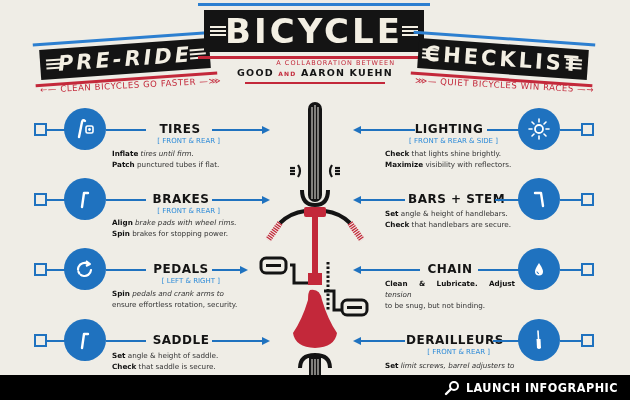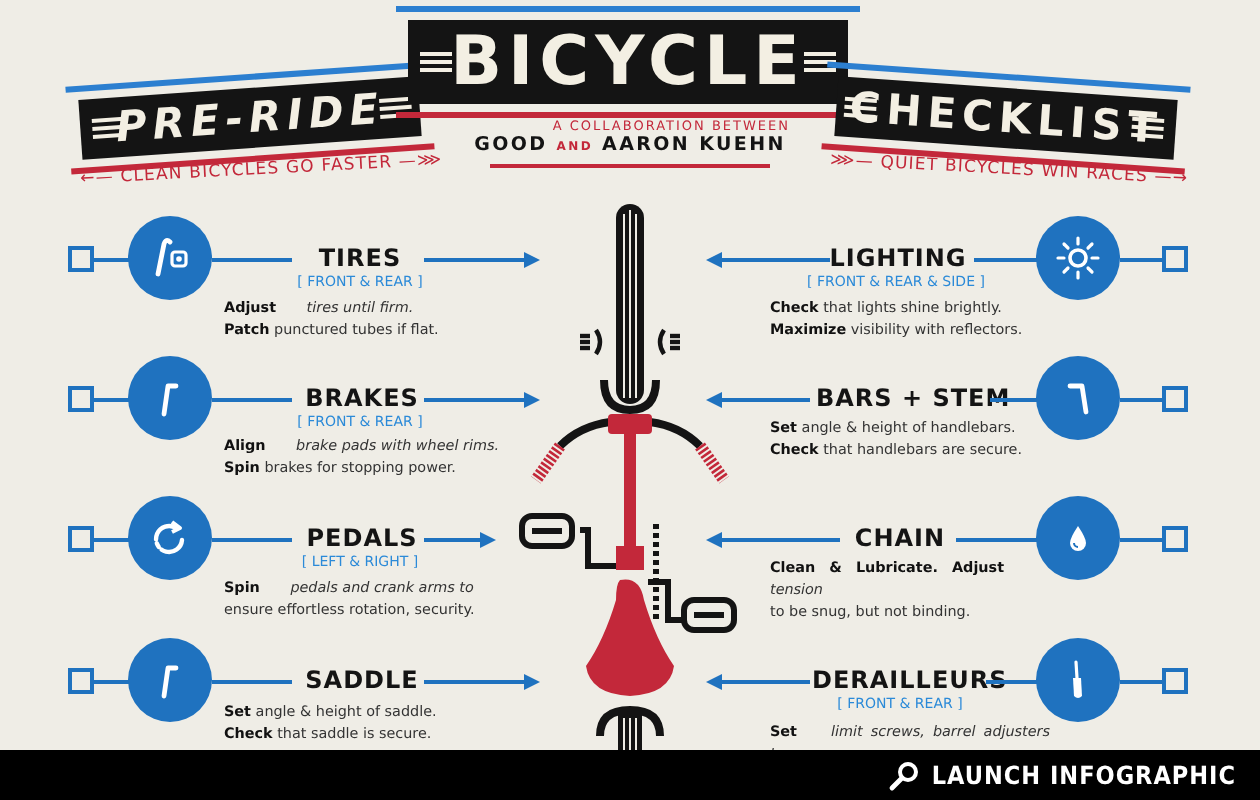--- a/index.html
+++ b/index.html
@@ -70,7 +70,7 @@
     color: #141414; text-align: center; white-space: nowrap;
   }
   .item-sub {
-    position: absolute; font-size: 7px; color: #2b8ad8; text-align: center; white-space: nowrap;
+    position: absolute; font-size: 7px; color: #2b8ad8; text-align: right; white-space: nowrap;
   }
   .item-desc {
     position: absolute; font-size: 7.2px; line-height: 11px; color: #333;

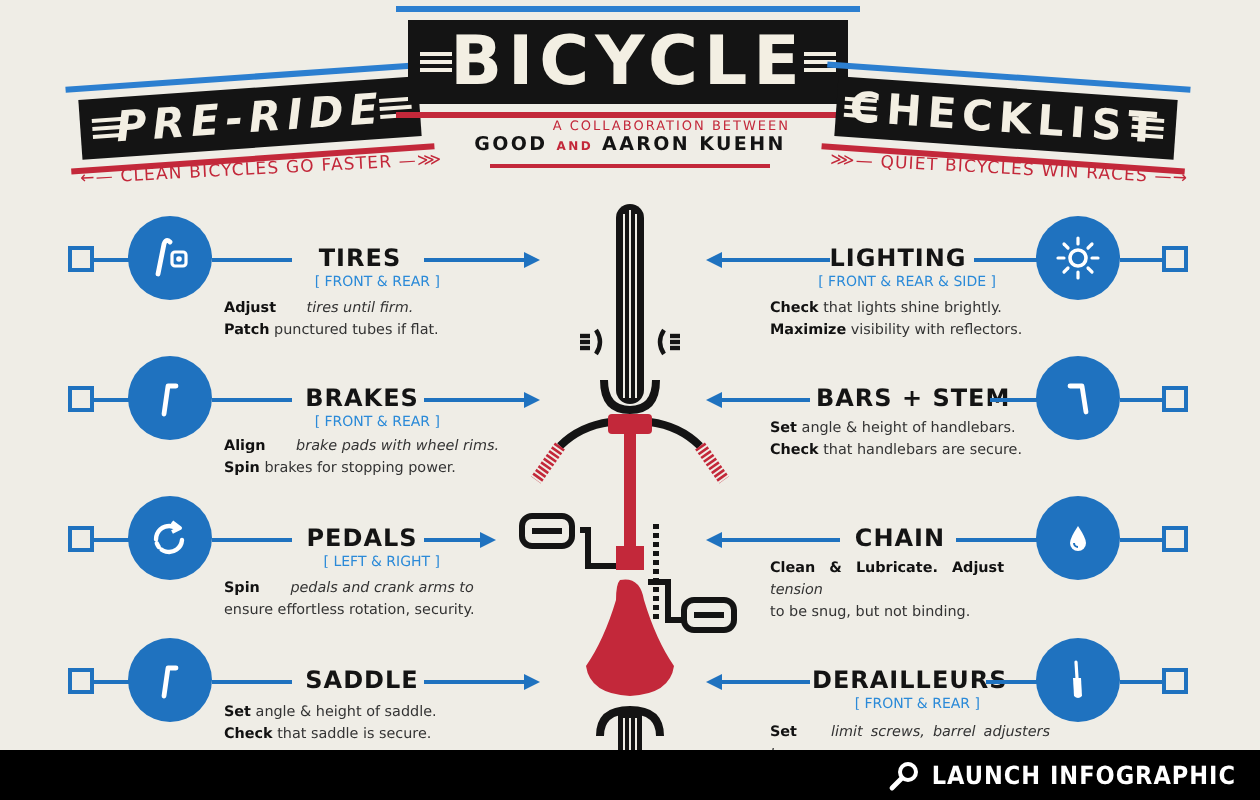--- a/index.html
+++ b/index.html
@@ -163,7 +163,7 @@
   <div class="arrow-head-r" style="left:262px;top:126px"></div>
   <div class="item-sub" style="left:140px;top:137px;width:80px">[ FRONT &amp; REAR ]</div>
   <div class="item-desc" style="left:112px;top:148px">
-    <b>Adjust</b><i> tires until firm.</i><br>
+    <b>Inflate</b><i> tires until firm.</i><br>
     <b>Patch</b><span> punctured tubes if flat.</span>
   </div>
 </div>

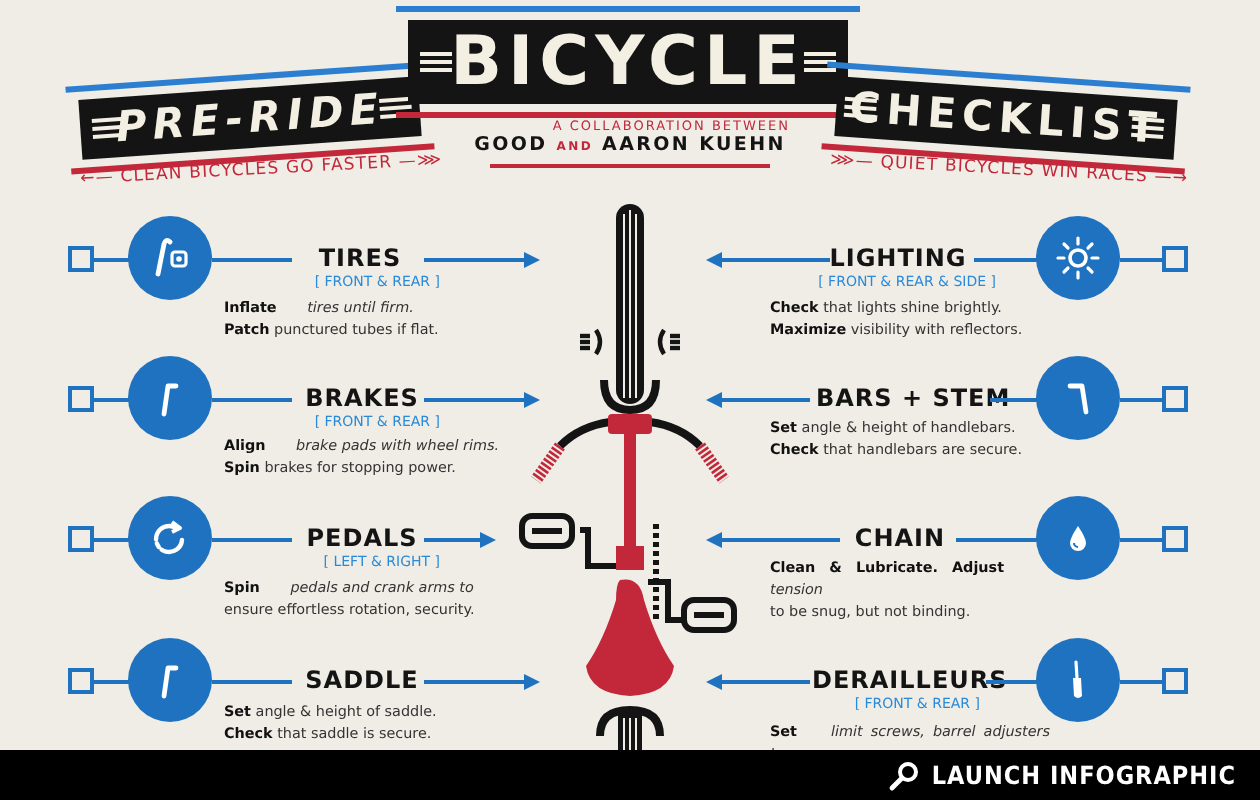--- a/index.html
+++ b/index.html
@@ -77,7 +77,7 @@
     text-align: justify; width: 150px;
   }
   .item-desc b { color: #111; }
-  .item-desc i { font-style: italic; margin-left: 13px; }
+  .item-desc i { font-style: italic; }
   .arrow-line { position: absolute; height: 2px; background: #1f72bf; }
   .arrow-head-r {
     position: absolute; width: 0; height: 0;

